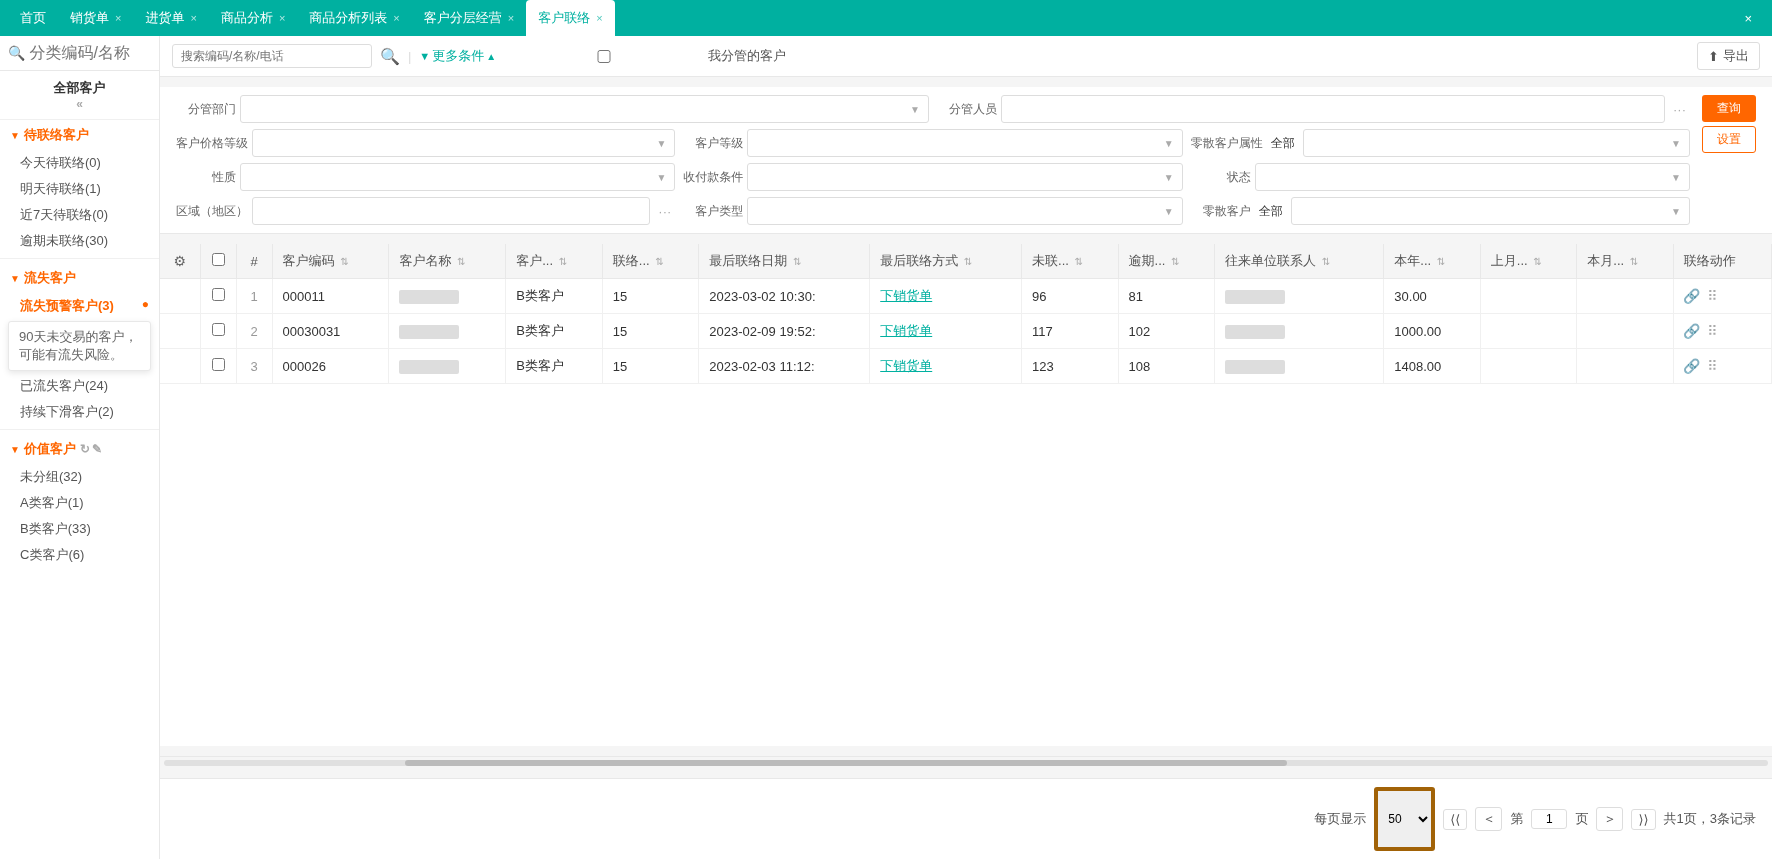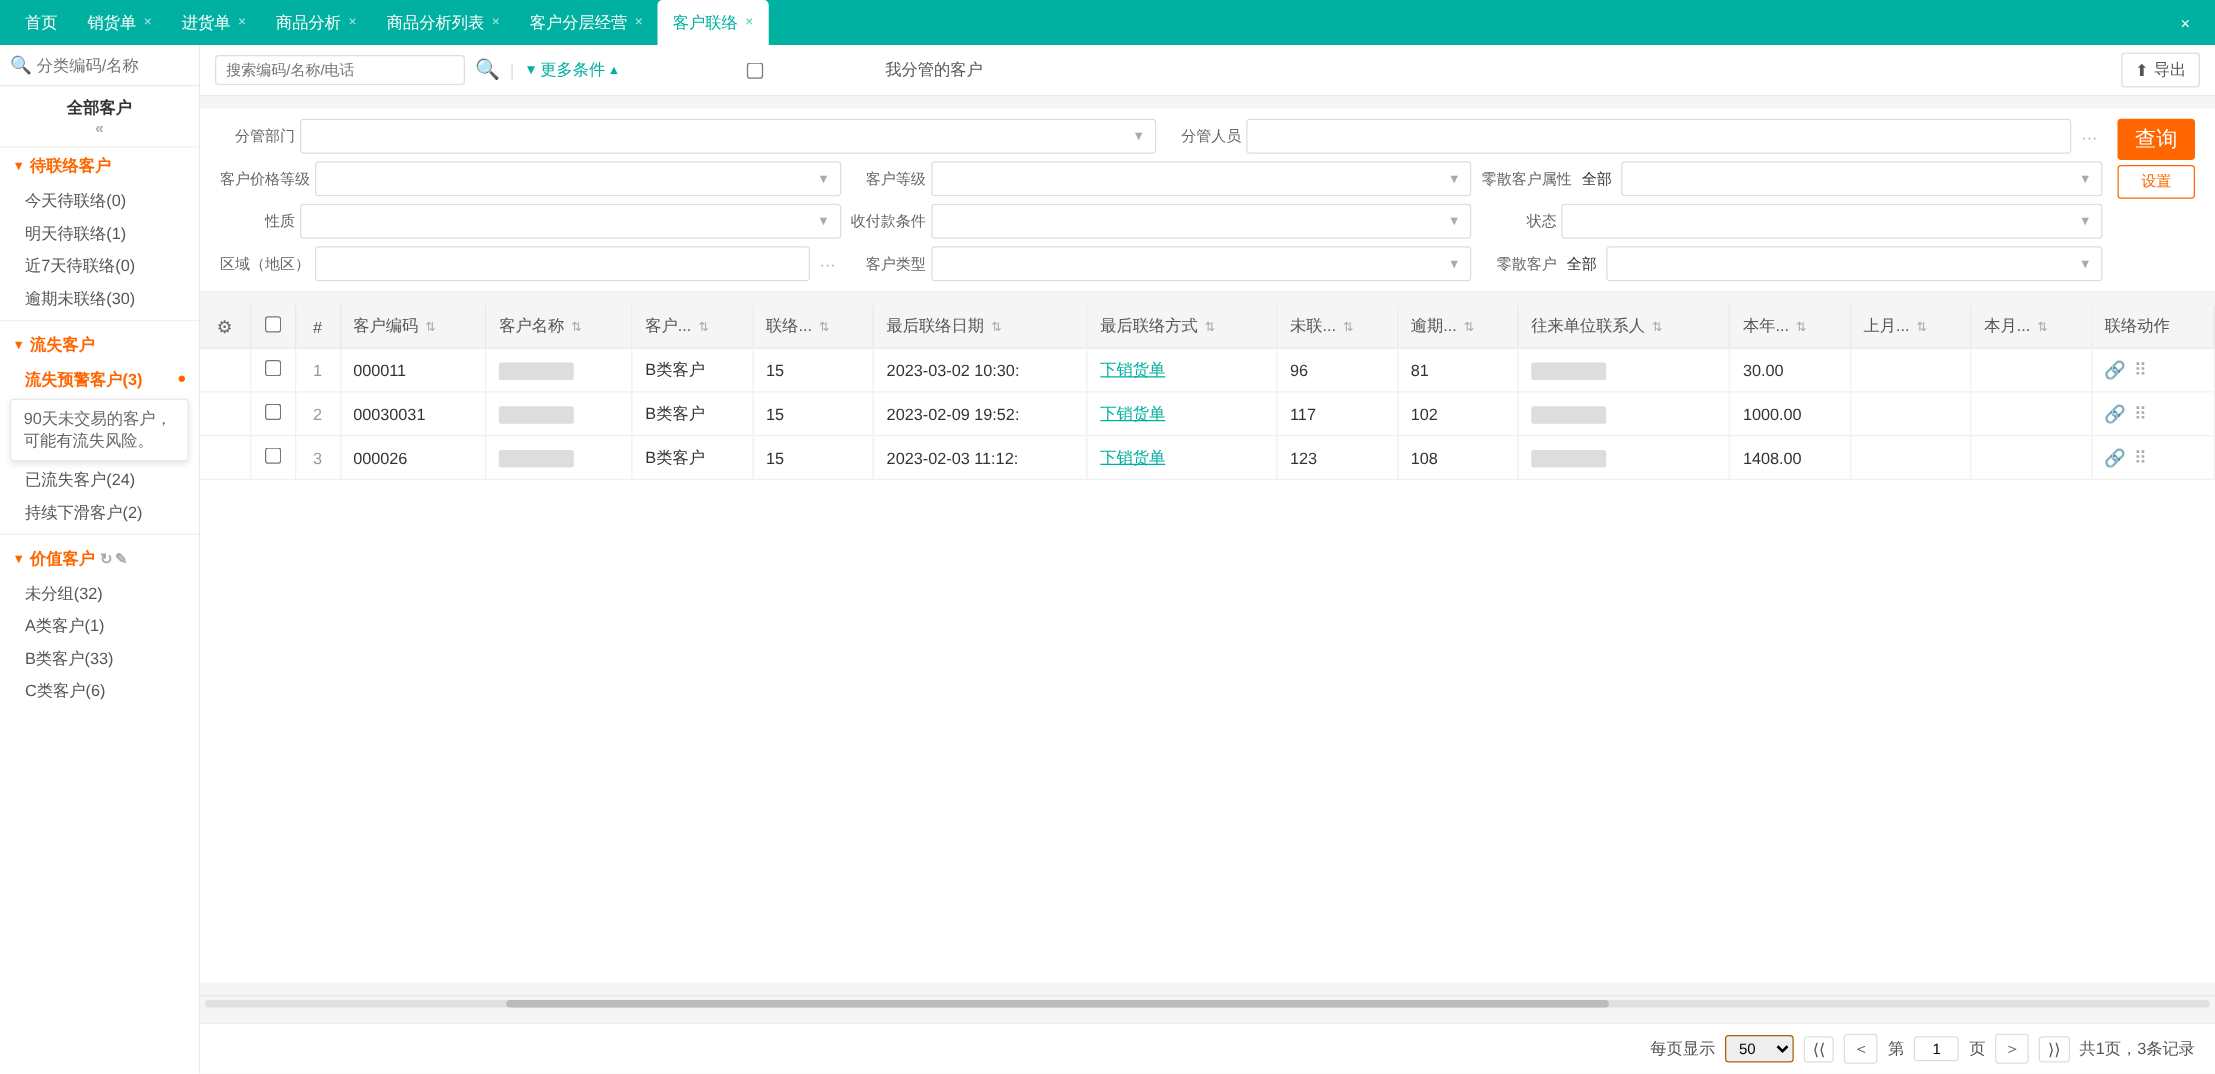--- a/index.html
+++ b/index.html
@@ -78,7 +78,7 @@
       border: none;
       outline: none;
       flex: 1;
-      font-size: 13px;
+      font-size: 16px;
       color: #333;
     }
     .sidebar-search .search-icon {

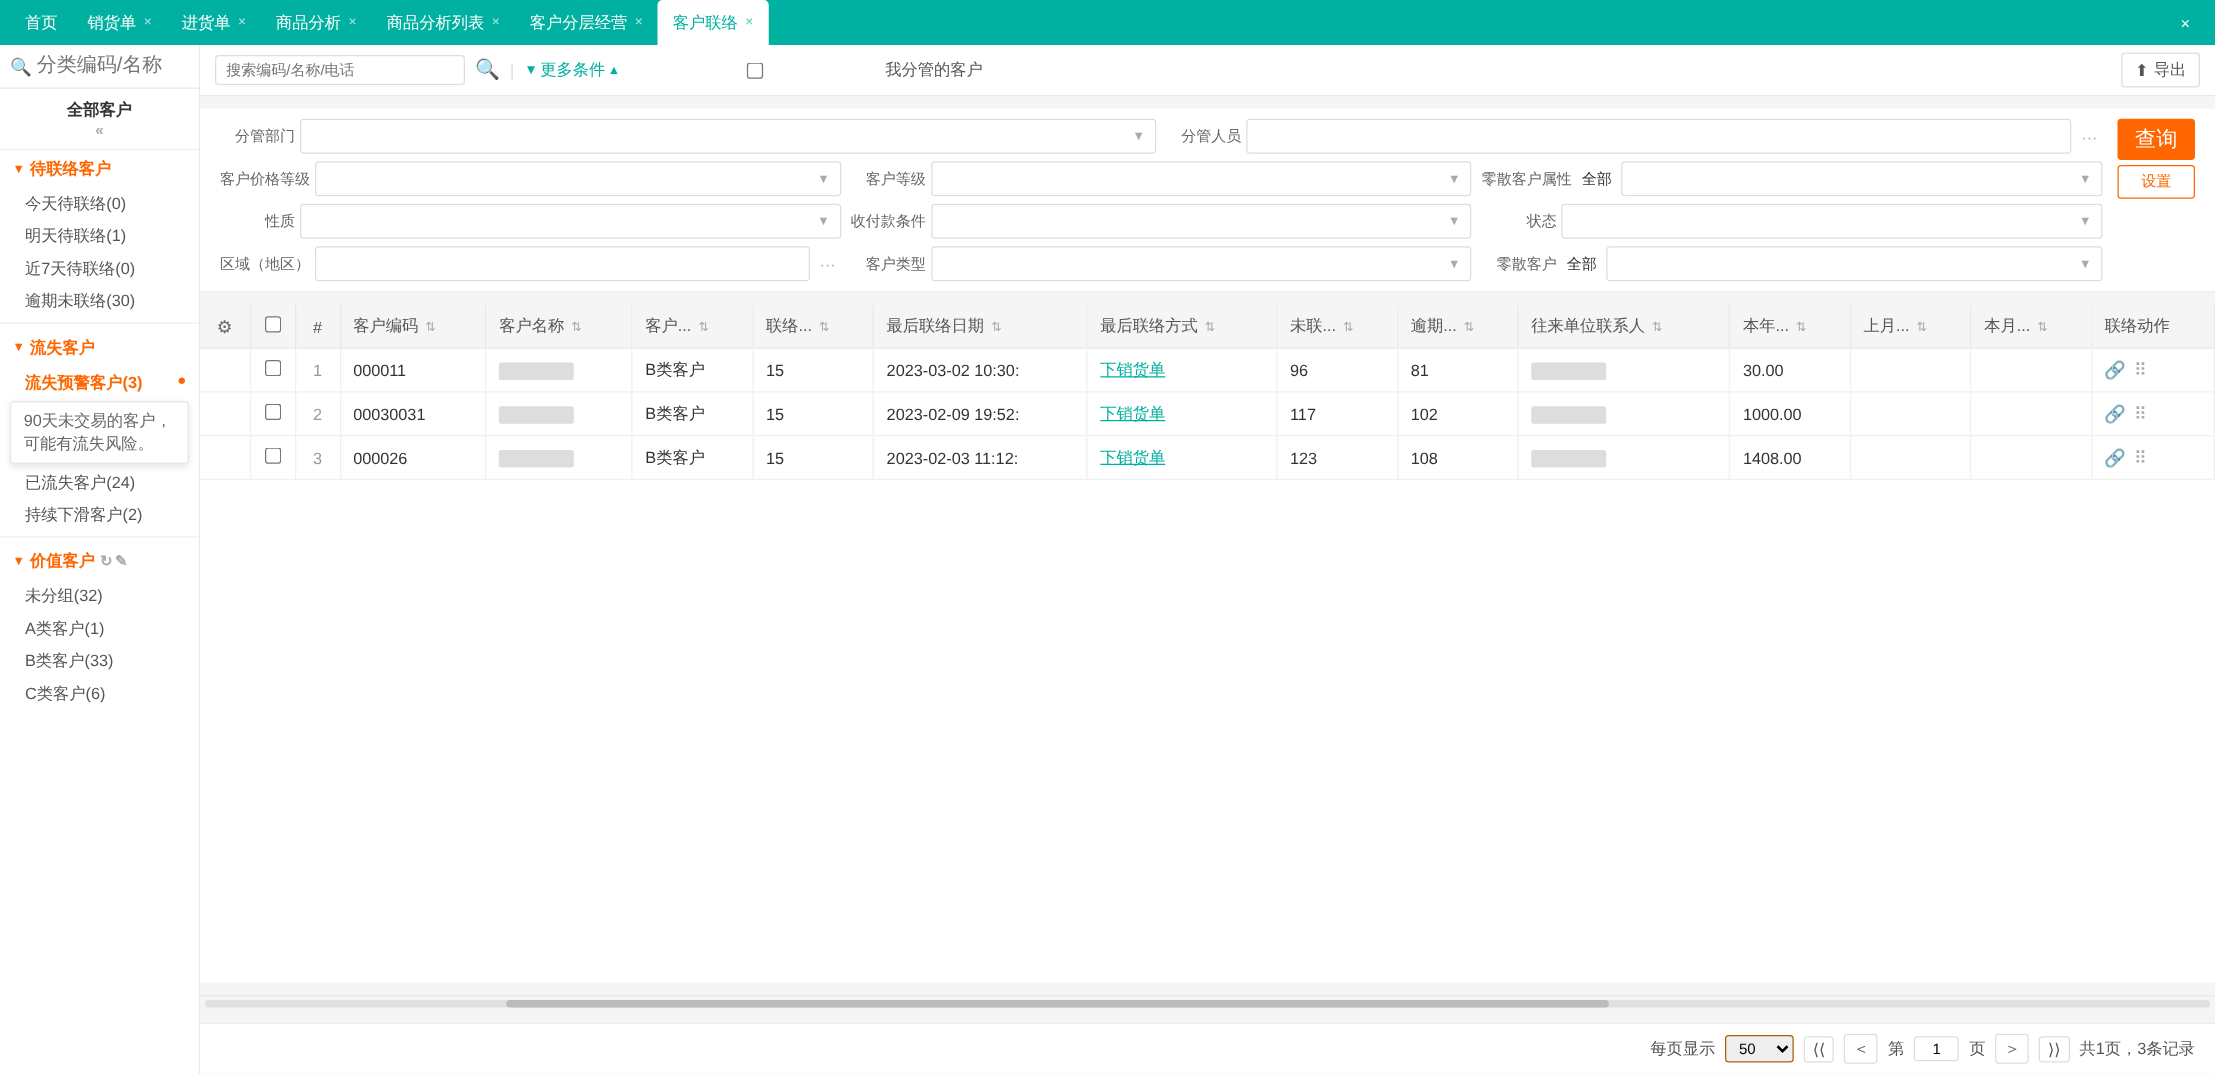--- a/index.html
+++ b/index.html
@@ -273,7 +273,7 @@
       border: none;
       border-radius: 3px;
       padding: 5px 14px;
-      font-size: 17px;
+      font-size: 12px;
       cursor: pointer;
     }
     .setting-btn {

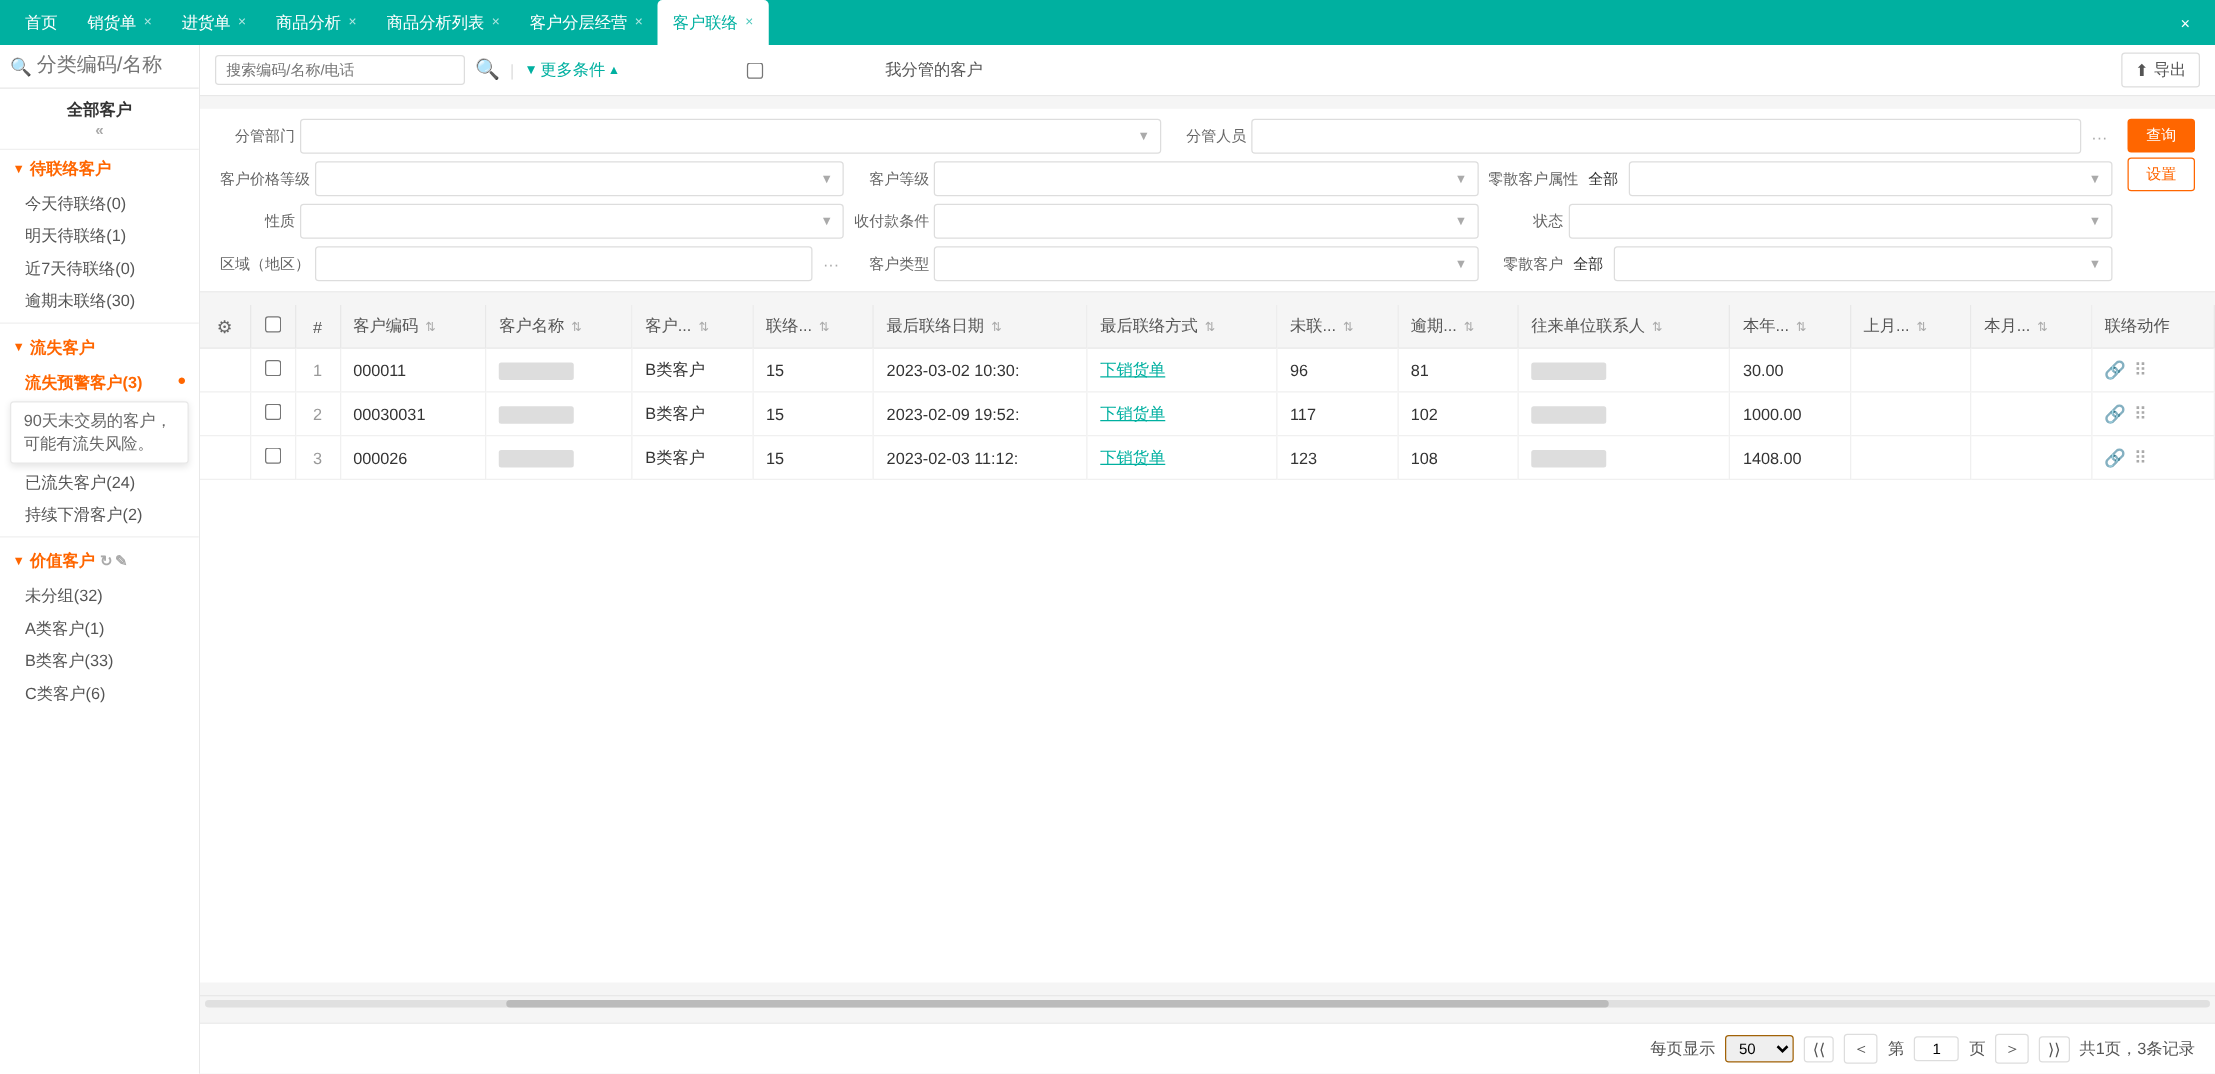--- a/index.html
+++ b/index.html
@@ -367,9 +367,9 @@
       color: #555;
     }
     .pagination select {
-      border: 1px solid #a16207;
-      border-radius: 3px;
-      padding: 2px 6px;
+      border: 4px solid #a16207;
+      border-radius: 3px;
+      padding: 20px 6px;
       font-size: 12px;
     }
     .pagination .page-btn {

